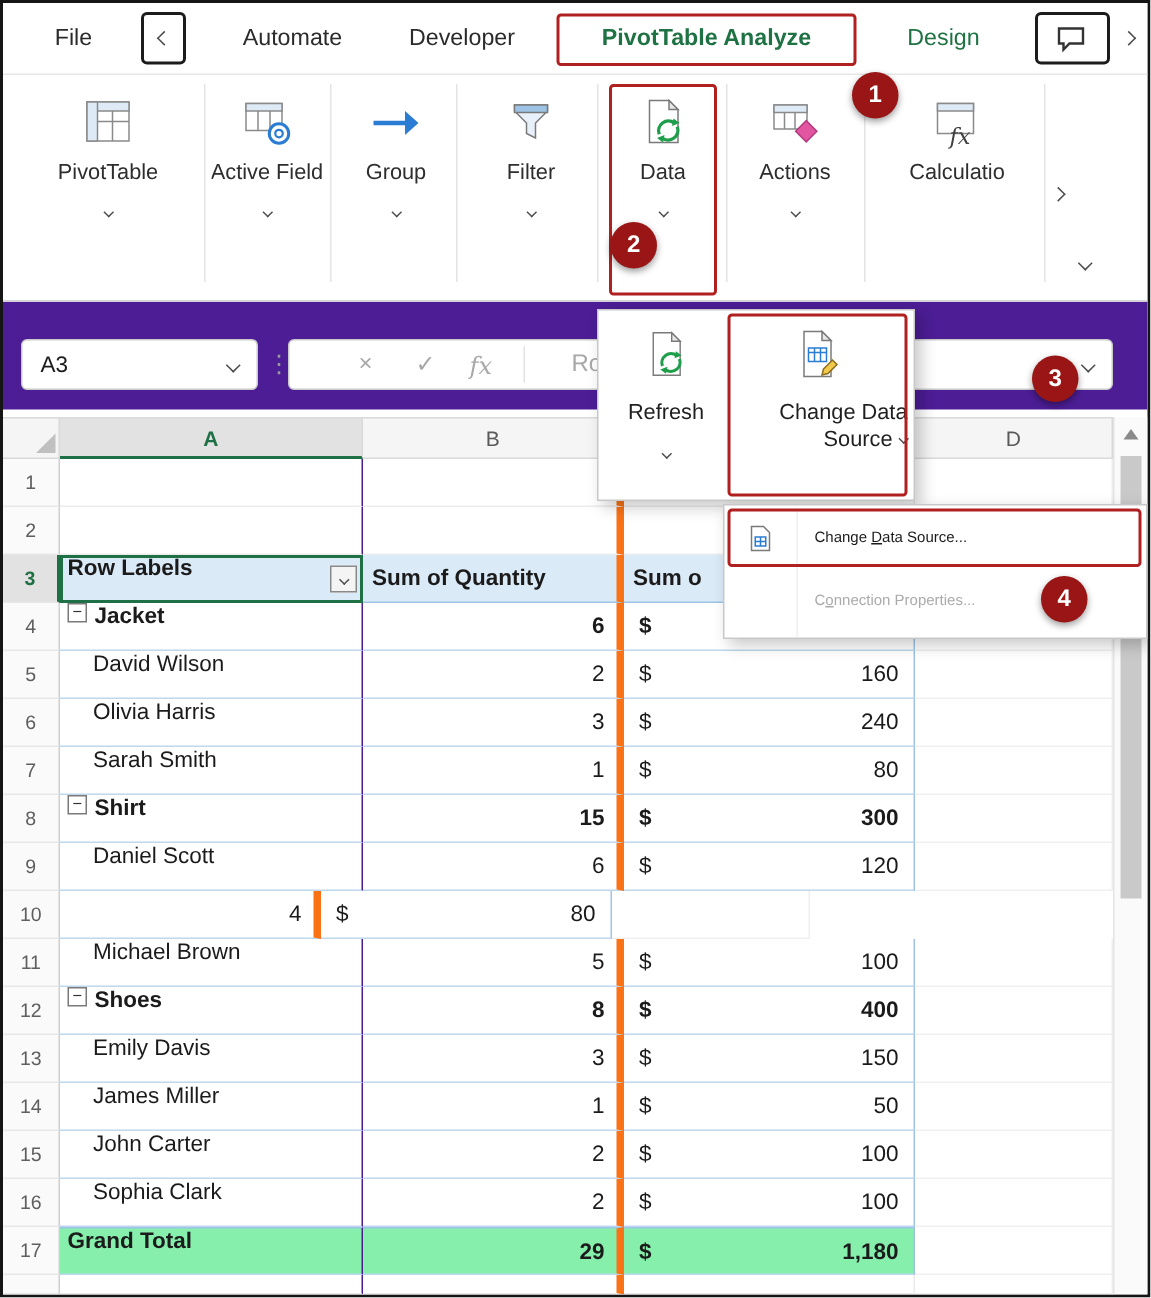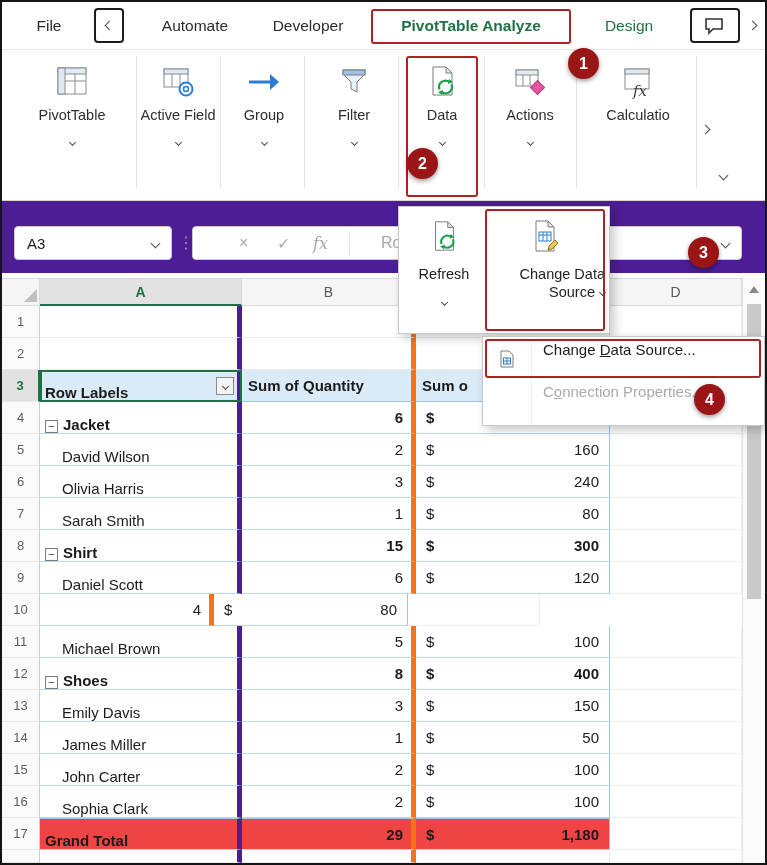--- a/index.html
+++ b/index.html
@@ -89,7 +89,7 @@
 
   .menu2{position:absolute;left:480px;top:334px;width:283px;height:90px;background:#fff;border:1px solid #C8C8C8;box-shadow:4px 4px 10px rgba(0,0,0,.22);z-index:50}
   .gutterline{position:absolute;left:48px;top:2px;width:1px;height:86px;background:#F0F0F0}
-  .m2-item{position:absolute;left:4px;width:272px;height:35px;display:flex;font-size:15px;color:#1b1b1b;cursor:default}
+  .m2-item{position:absolute;left:4px;width:272px;height:35px;display:flex;align-items:center;font-size:10px;color:#1b1b1b;cursor:default}
   .m2-i1{top:4px}
   .m2-i2{top:46px;color:#ABABAB}
   .m2-item .micon2{width:20px;margin-left:10px;flex:none;display:flex;align-items:center}

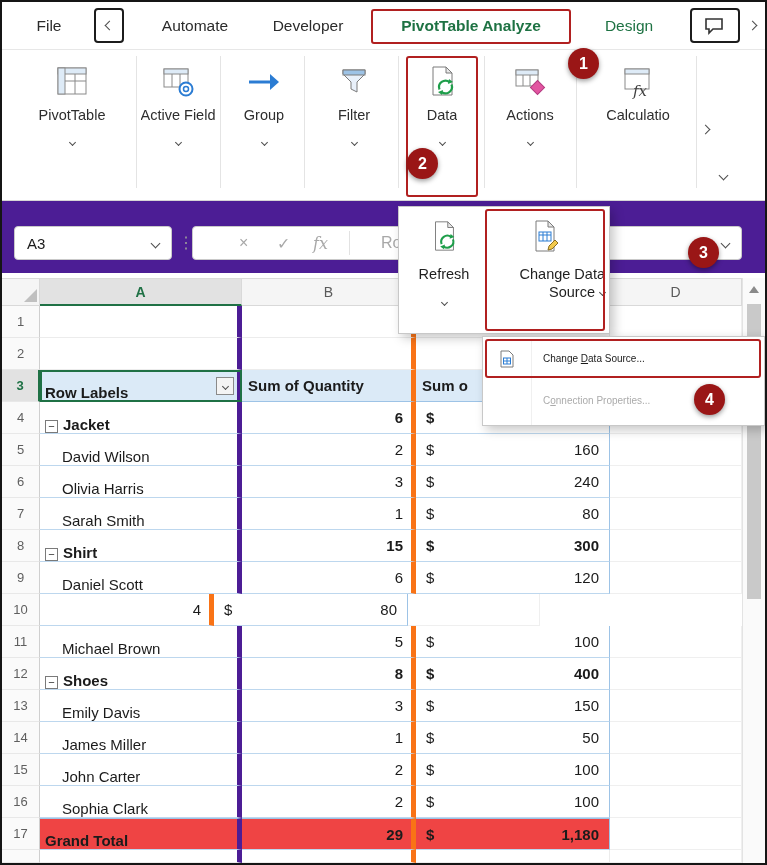--- a/index.html
+++ b/index.html
@@ -56,7 +56,7 @@
   .grow{position:absolute;left:0;width:740px;height:32px;display:flex;font-size:15px;background:#fff}
   .rn{width:38px;flex:none;display:flex;align-items:center;justify-content:center;font-size:13px;color:#5f5f5f;background:#FAFAFA;border-right:1px solid #CFCFCF;border-bottom:1px solid #E8E8E8}
   .rn-sel{background:#E2E2E2;color:#1F7145;font-weight:bold;border-right:2px solid #1F7145}
-  .ca{width:202px;flex:none;display:flex;align-items:flex-end;padding-left:5px;border-right:5px solid #4c1d95;border-bottom:1px solid #ECECEC;overflow:hidden}
+  .ca{width:202px;flex:none;display:flex;align-items:flex-start;padding-left:5px;border-right:1px solid #4c1d95;border-bottom:1px solid #ECECEC;overflow:hidden}
   .cb{width:174px;flex:none;display:flex;align-items:center;justify-content:flex-end;padding-right:8px;border-right:5px solid #f97316;border-bottom:1px solid #ECECEC}
   .cc{width:194px;flex:none;display:flex;align-items:center;border-right:1px solid #ECECEC;border-bottom:1px solid #ECECEC}
   .cd{width:132px;flex:none;border-right:1px solid #EFEFEF;border-bottom:1px solid #EFEFEF}

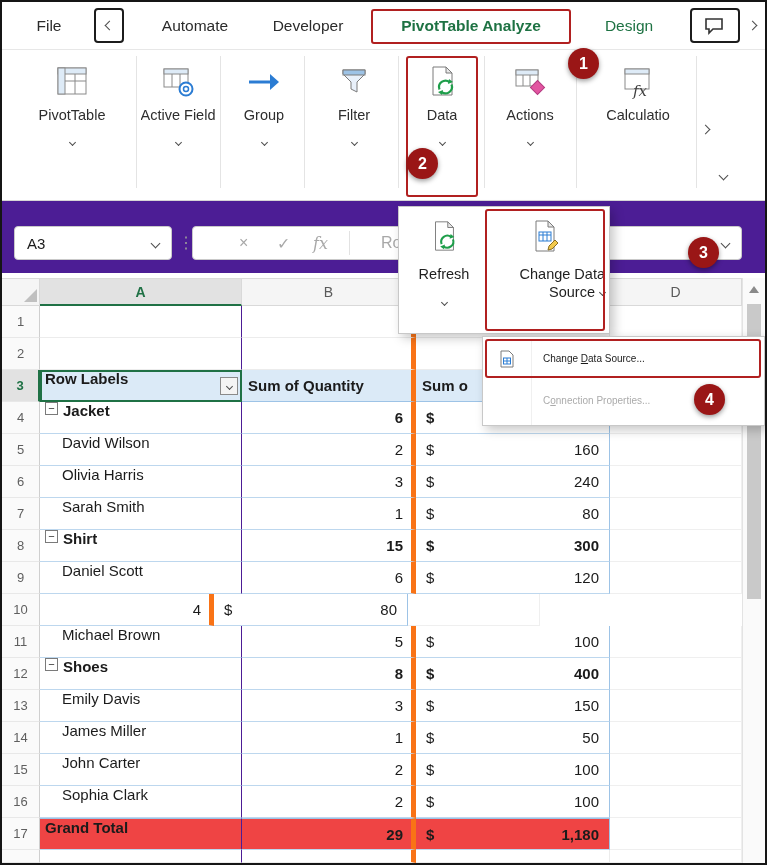--- a/index.html
+++ b/index.html
@@ -66,7 +66,7 @@
   .r-detail .ca{padding-left:22px}
   .r-header .ca,.r-header .cb,.r-header .cc{background:#DBEAF7;font-weight:bold;border-bottom:1px solid #9DC3E6}
   .r-header .cb,.r-header .cc{justify-content:flex-start;padding-left:6px}
-  .r-total .ca,.r-total .cb,.r-total .cc{background:#ef4444;font-weight:bold;border-top:1px solid #9DC3E6}
+  .r-total .ca,.r-total .cb,.r-total .cc{background:#86efac;font-weight:bold;border-top:1px solid #9DC3E6}
   .a-hdr{position:relative;outline:2px solid #1F7145;outline-offset:-2px}
   .filterbtn{position:absolute;right:3px;top:7px;width:18px;height:18px;border:1px solid #8a8a8a;background:#F4F4F4;display:flex;align-items:center;justify-content:center}
   .cc .cur{padding-left:10px}

